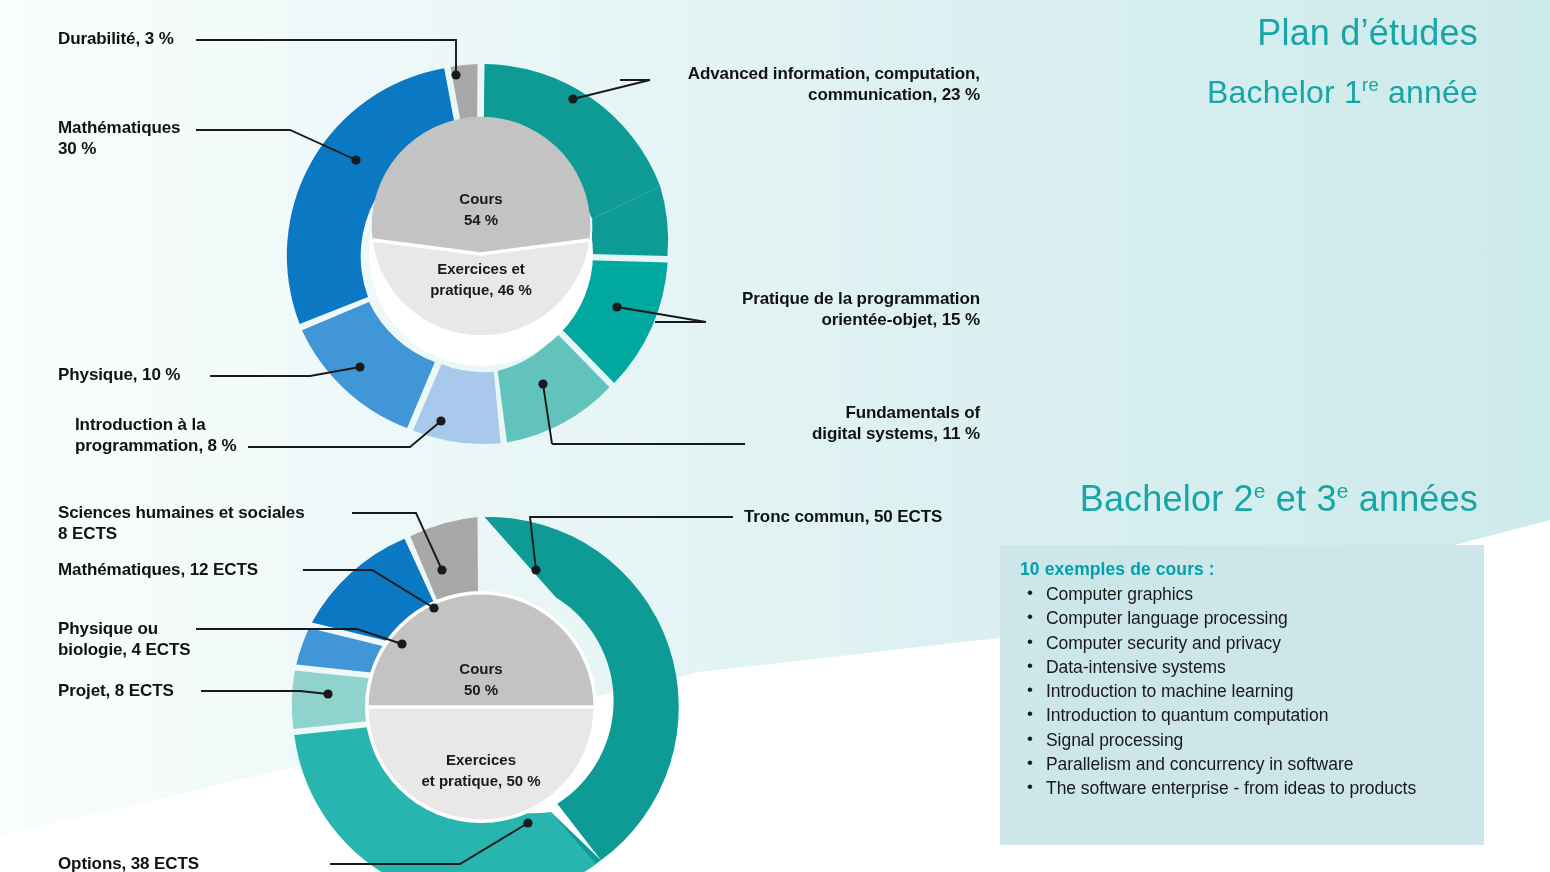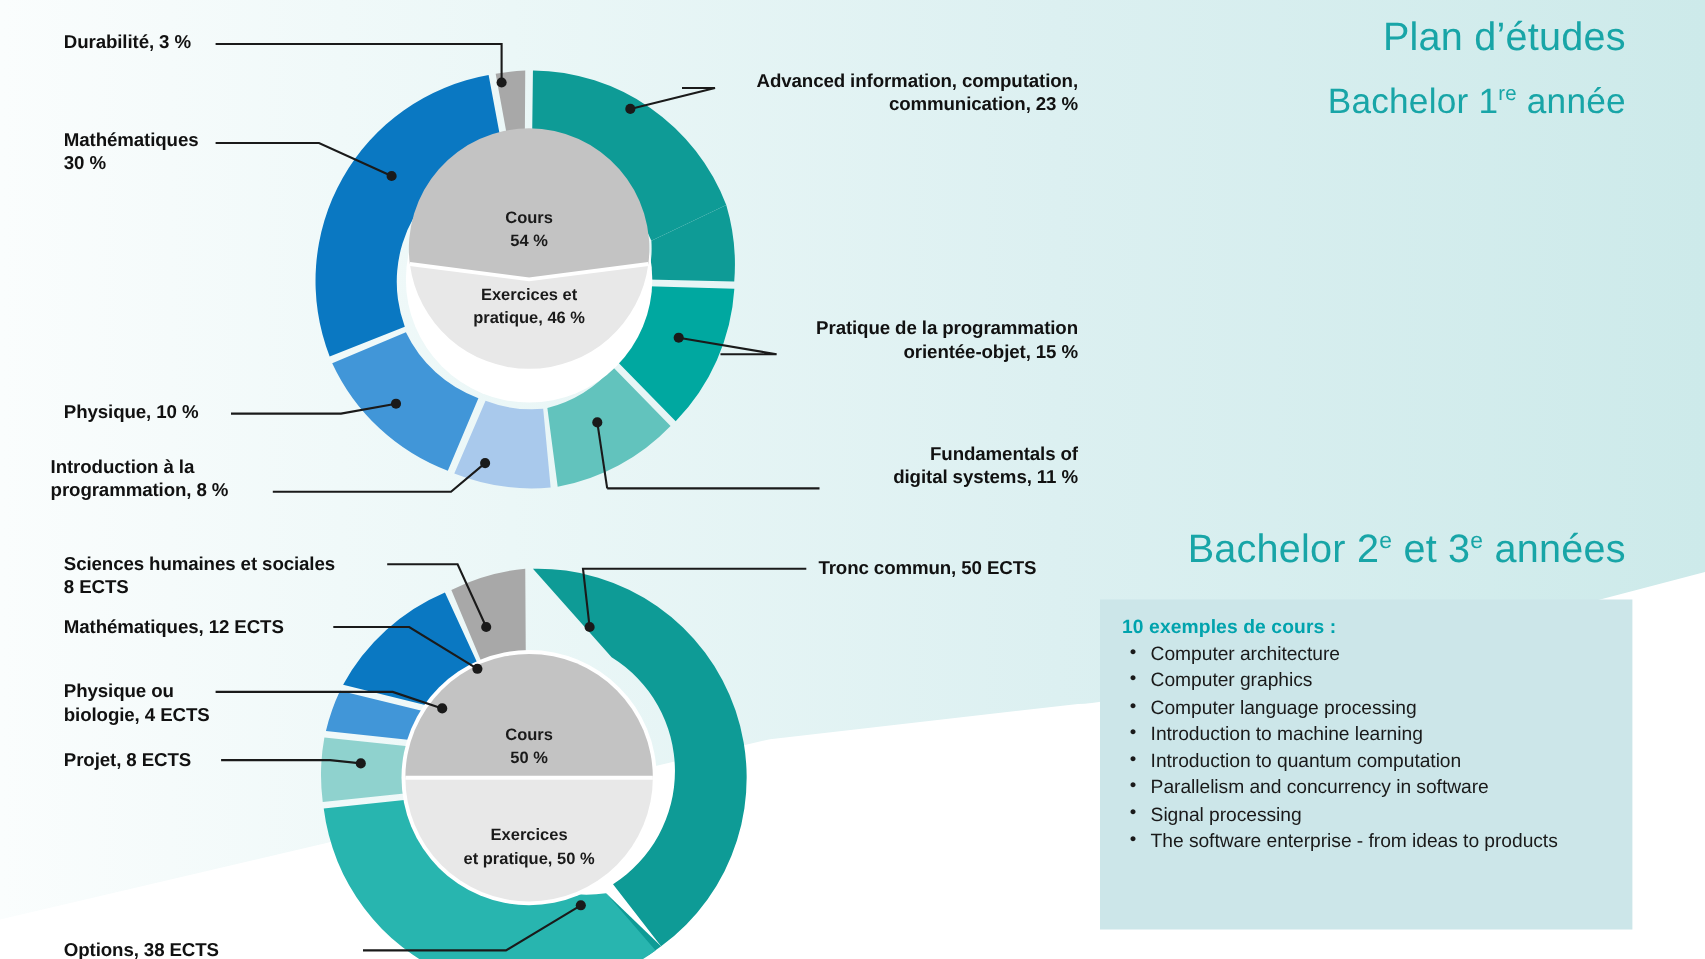--- a/index.html
+++ b/index.html
@@ -194,7 +194,7 @@
   <div class="lbl l" style="left:58px;top:117px;">Mathématiques
 30 %</div>
   <div class="lbl l" style="left:58px;top:364px;">Physique, 10 %</div>
-  <div class="lbl l" style="left:46px;top:414px;">Introduction à la
+  <div class="lbl l" style="left:75px;top:414px;">Introduction à la
 programmation, 8 %</div>
   <div class="lbl r" style="right:570px;top:63px;width:420px;">Advanced information, computation,
 communication, 23 %</div>

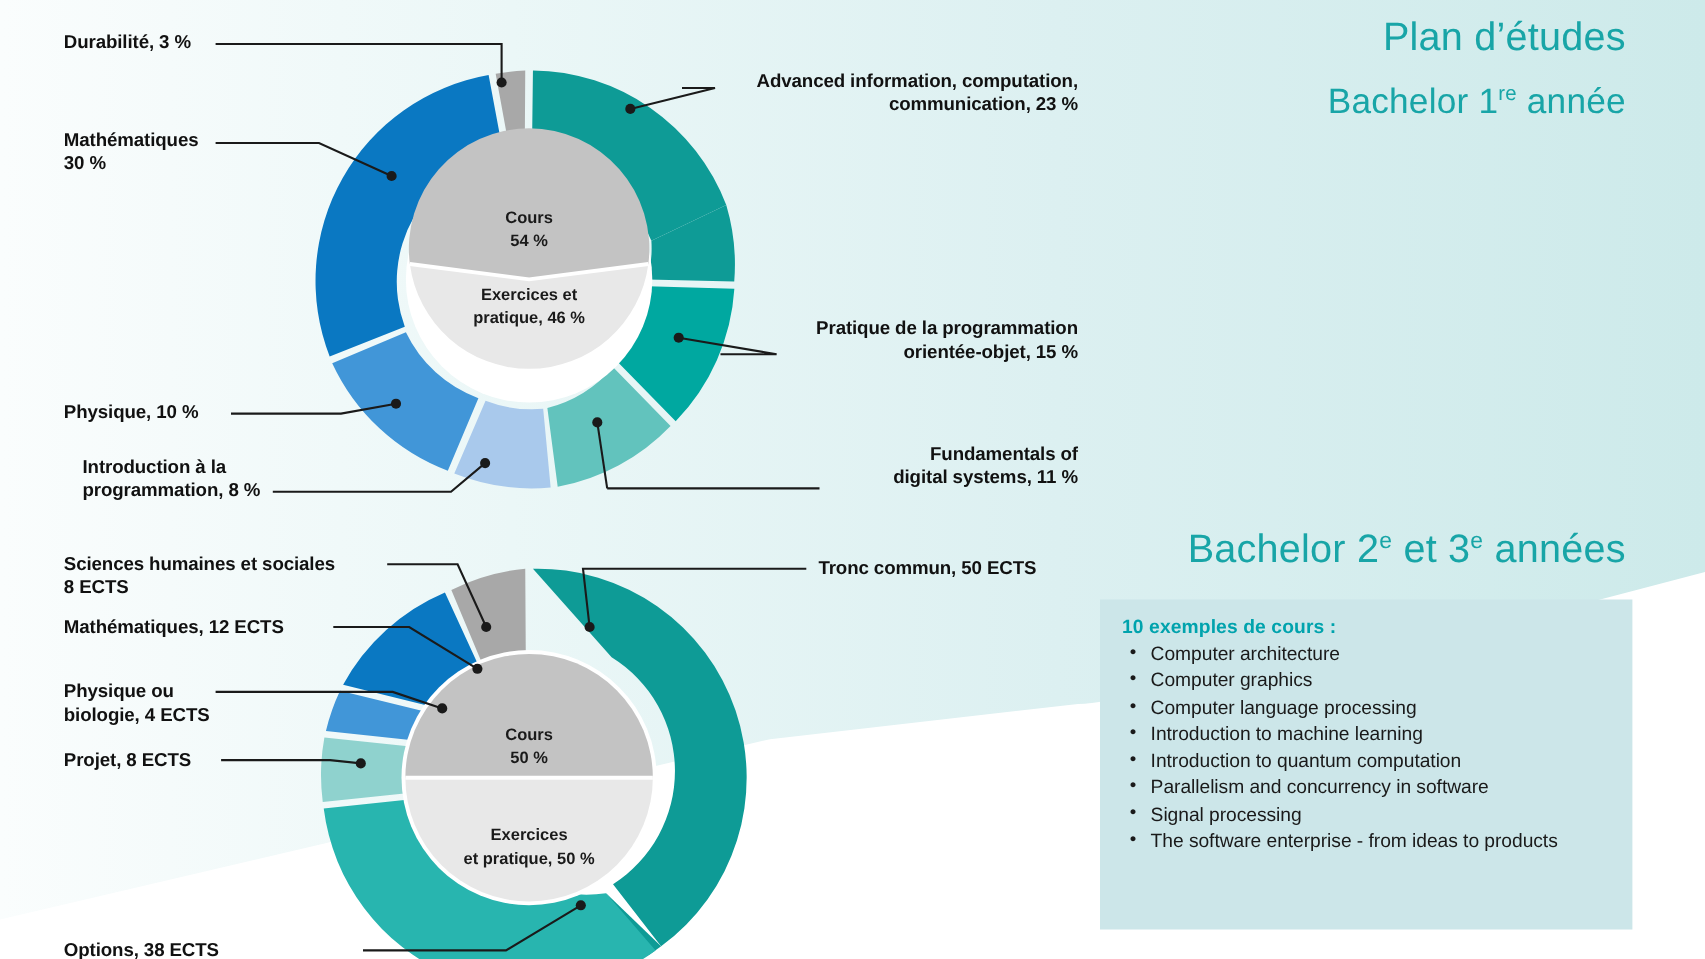--- a/index.html
+++ b/index.html
@@ -179,7 +179,6 @@
   <div id="course-box">
     <div class="bx-title">10 exemples de cours :</div>
     <ul>
-      <li>Computer architecture</li>
       <li>Computer graphics</li>
       <li>Computer language processing</li>
       <li>Introduction to machine learning</li>

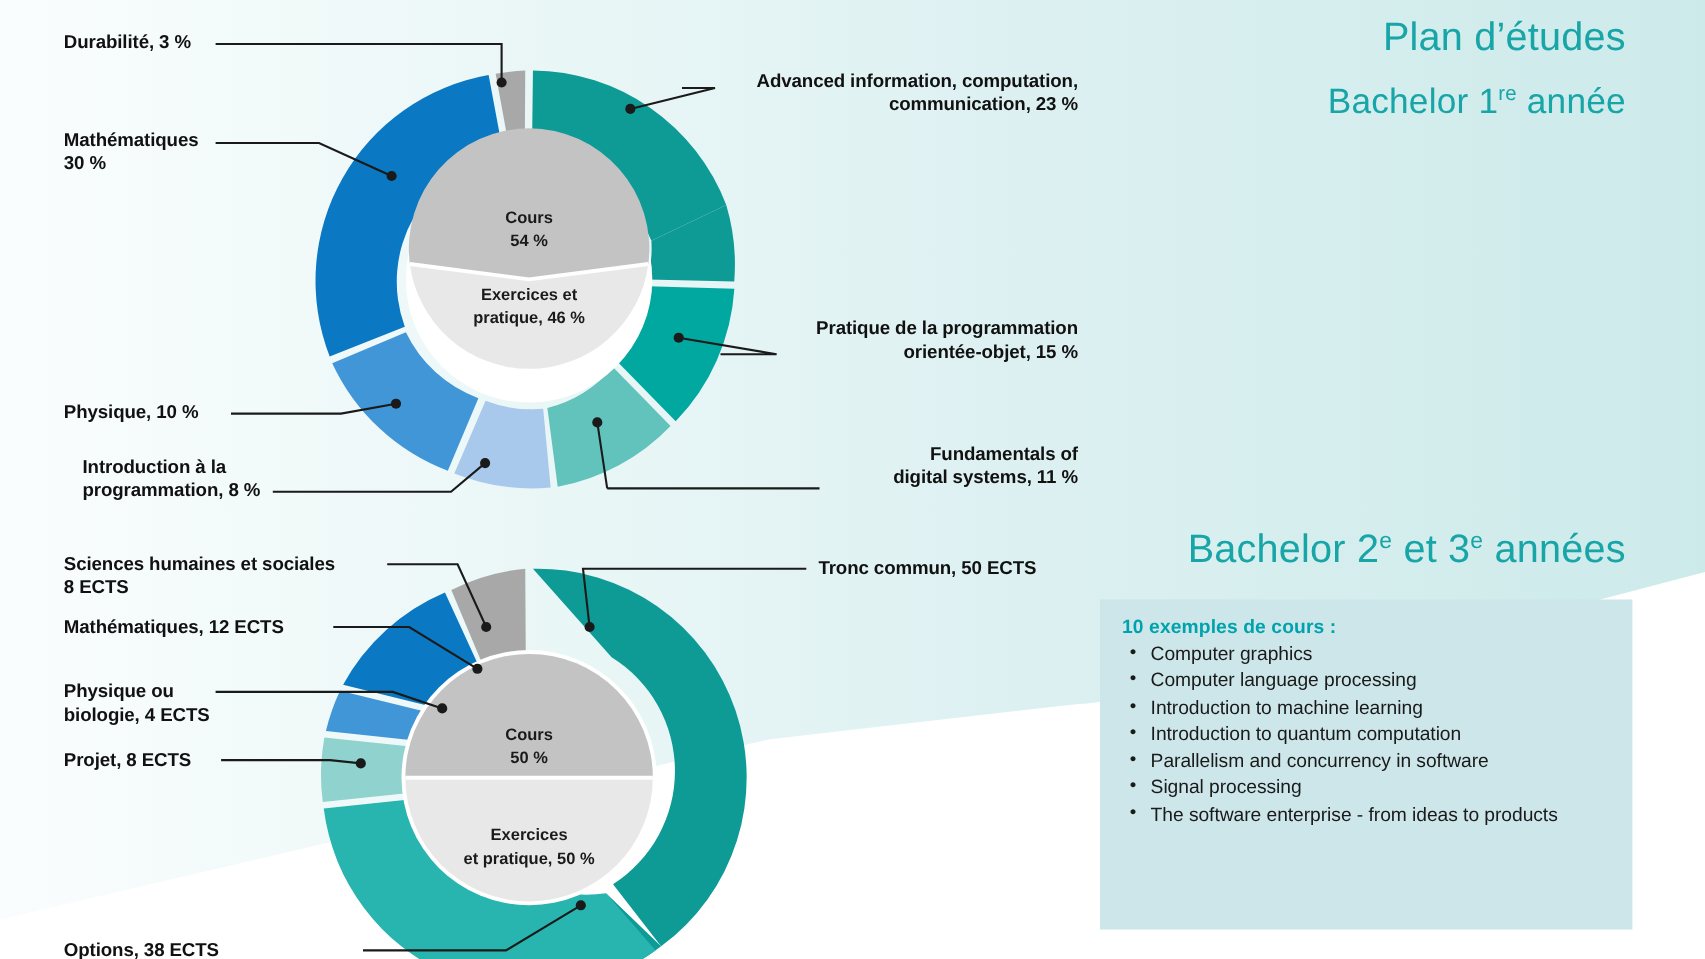--- a/index.html
+++ b/index.html
@@ -181,6 +181,7 @@
     <ul>
       <li>Computer graphics</li>
       <li>Computer language processing</li>
+      <li>Computer security and privacy</li>
       <li>Introduction to machine learning</li>
       <li>Introduction to quantum computation</li>
       <li>Parallelism and concurrency in software</li>

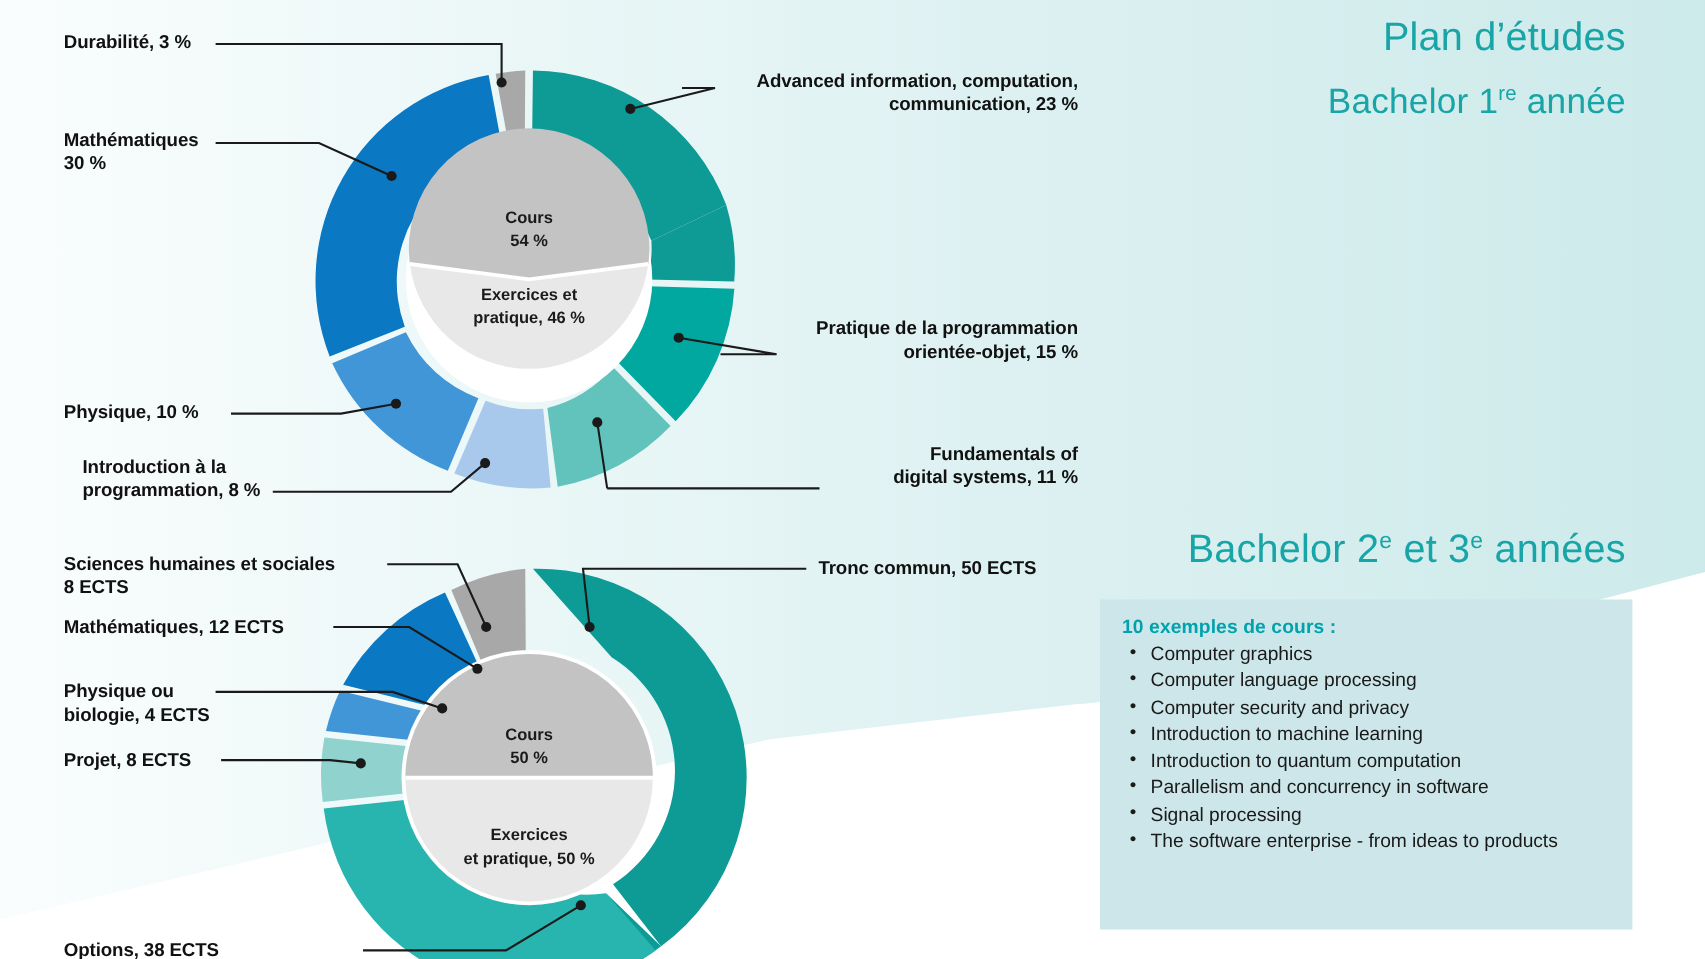--- a/index.html
+++ b/index.html
@@ -182,6 +182,7 @@
       <li>Computer graphics</li>
       <li>Computer language processing</li>
       <li>Computer security and privacy</li>
+      <li>Data-intensive systems</li>
       <li>Introduction to machine learning</li>
       <li>Introduction to quantum computation</li>
       <li>Parallelism and concurrency in software</li>

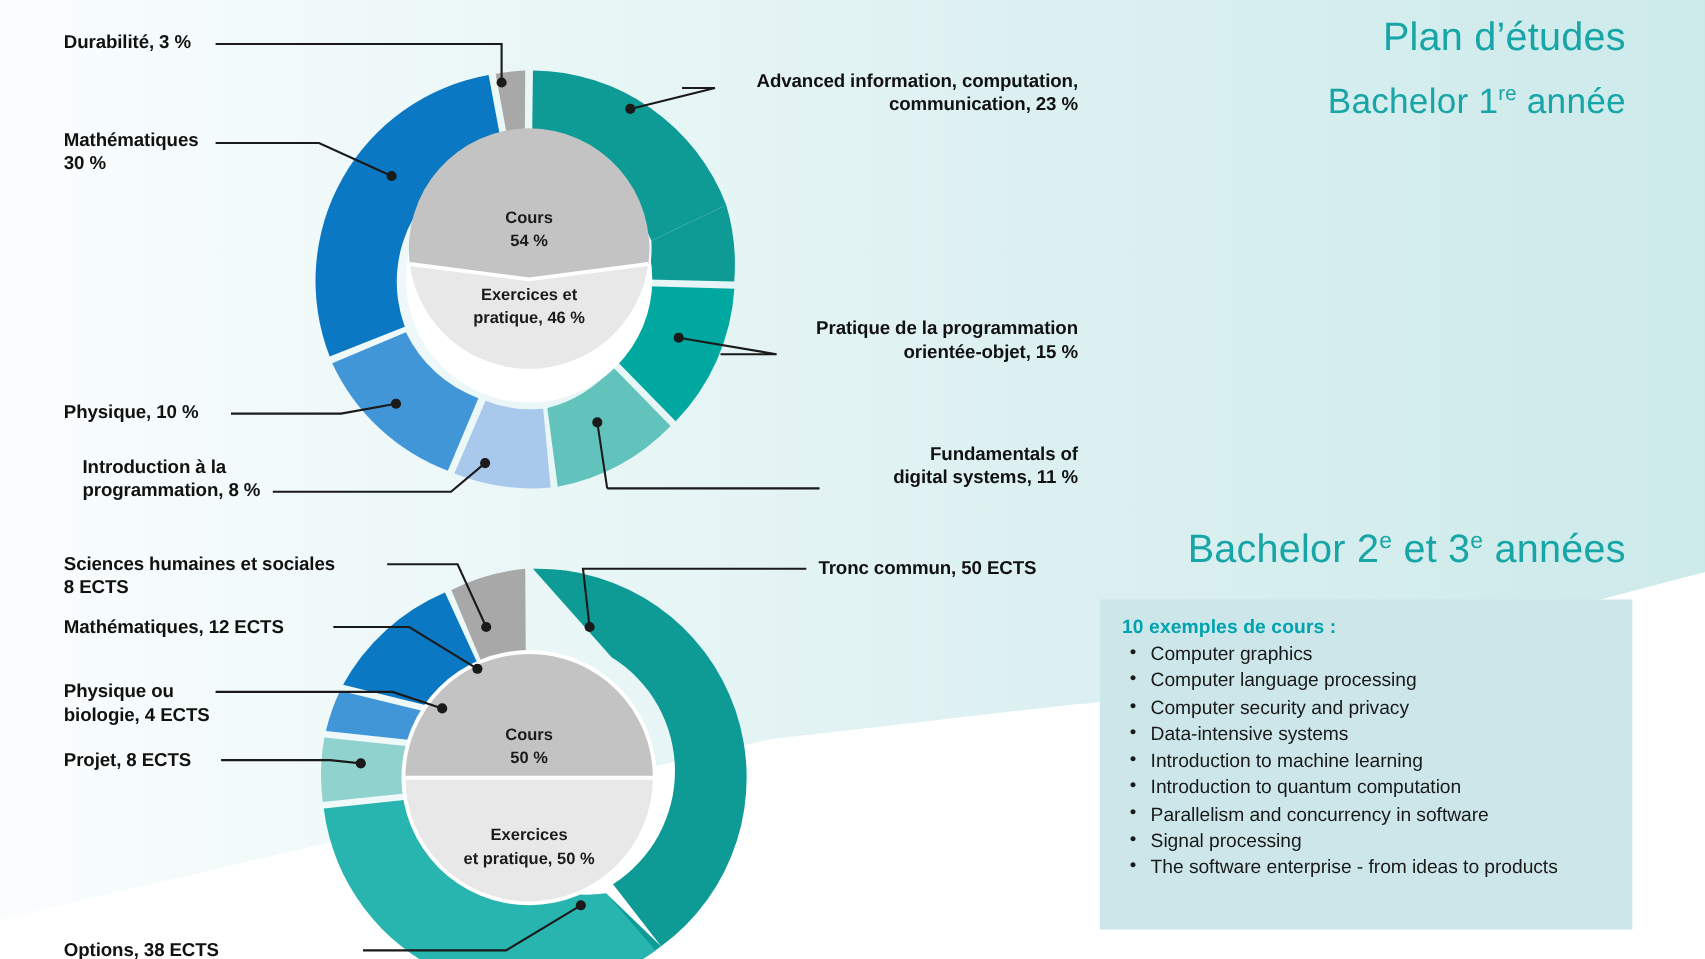--- a/index.html
+++ b/index.html
@@ -185,8 +185,8 @@
       <li>Data-intensive systems</li>
       <li>Introduction to machine learning</li>
       <li>Introduction to quantum computation</li>
+      <li>Signal processing</li>
       <li>Parallelism and concurrency in software</li>
-      <li>Signal processing</li>
       <li>The software enterprise - from ideas to products</li>
     </ul>
   </div>

